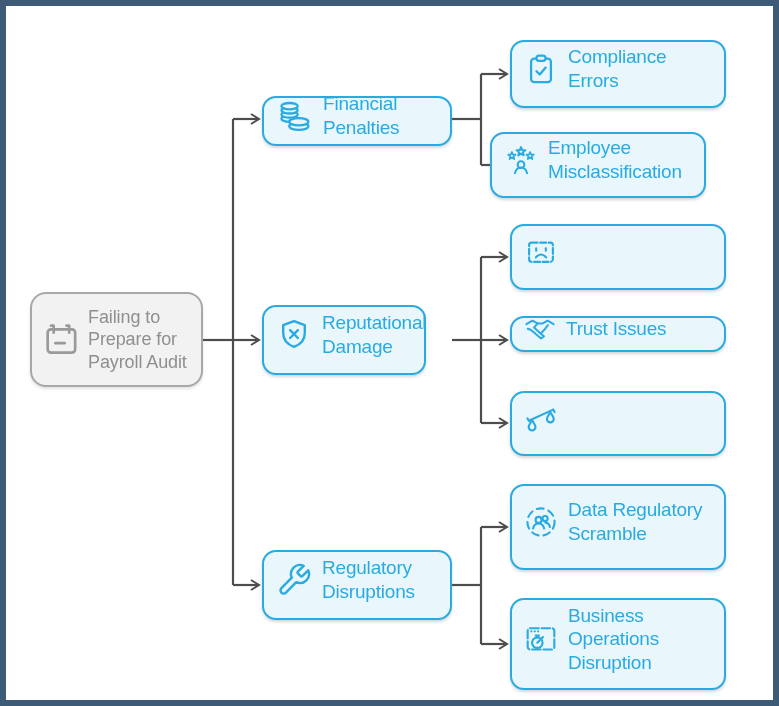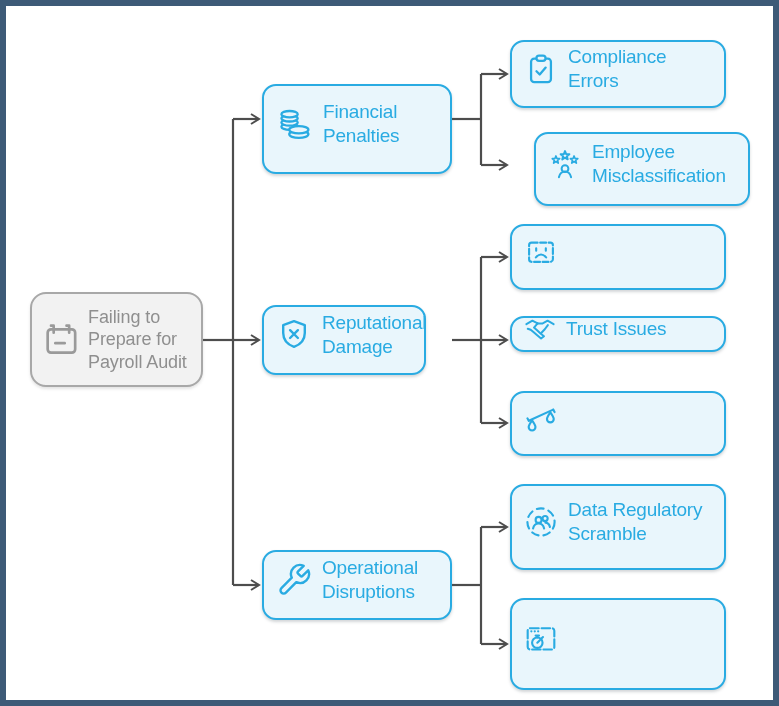--- a/index.html
+++ b/index.html
@@ -127,7 +127,7 @@
     <span class="label">Failing to Prepare for Payroll Audit</span>
   </div>
 
-  <div class="node blue" style="left:262px;top:84px;width:190px;height:90px">
+  <div class="node blue" style="left:262px;top:96px;width:190px;height:50px">
     <span class="icon">
       <svg width="37" height="37" viewBox="0 0 24 24" fill="none" stroke="currentColor" stroke-width="1.5">
         <ellipse cx="8.8" cy="13.4" rx="5.3" ry="2.05" fill="#e9f6fc"></ellipse>

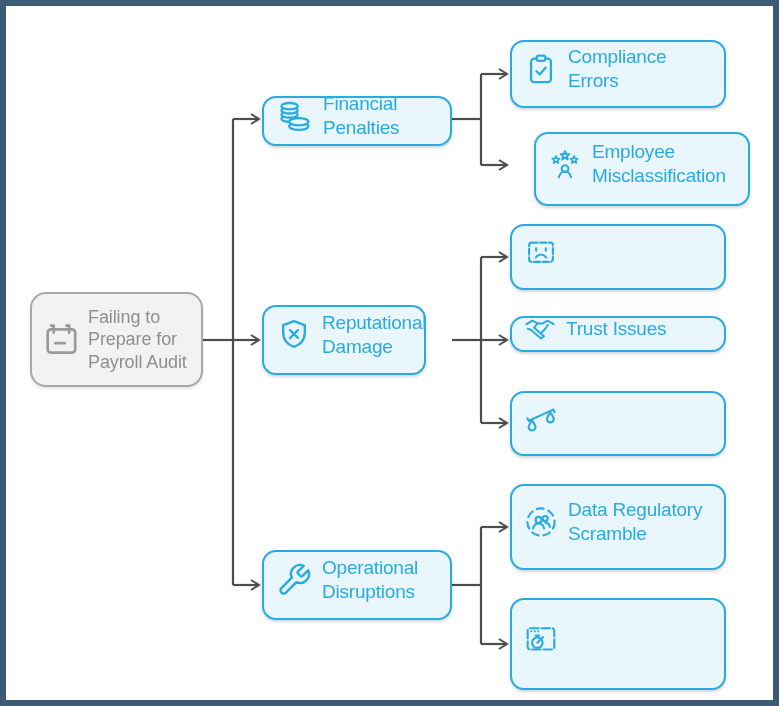--- a/index.html
+++ b/index.html
@@ -171,7 +171,7 @@
     <span class="label">Compliance Errors</span>
   </div>
 
-  <div class="node blue" style="left:534px;top:132px;width:216px;height:74px">
+  <div class="node blue" style="left:490px;top:132px;width:216px;height:66px">
     <span class="icon">
       <svg width="34" height="34" viewBox="0 0 24 24" fill="none" stroke="currentColor" stroke-width="1.4" stroke-linecap="round" stroke-linejoin="round">
         <use href="#st5" transform="translate(12 6.1) scale(1.08)"></use>

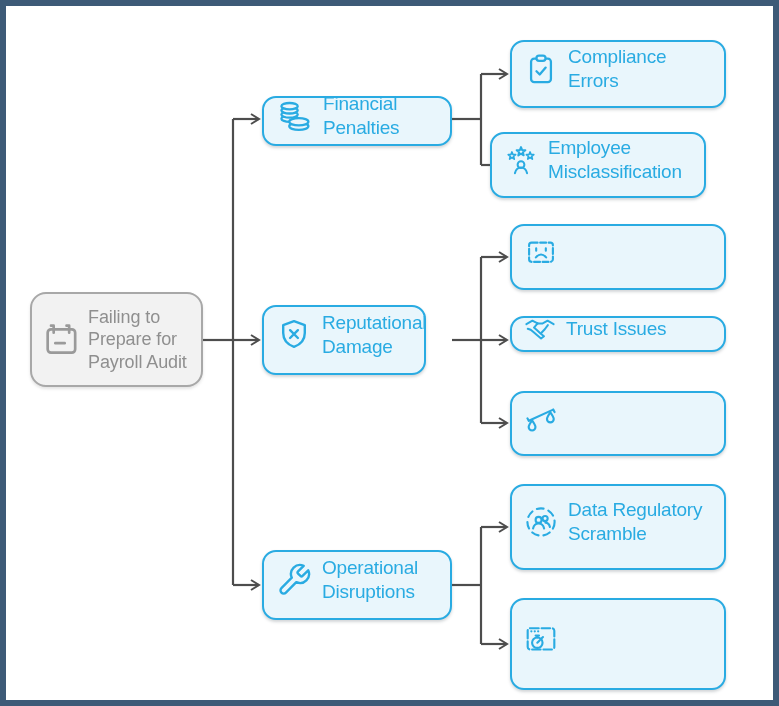--- a/index.html
+++ b/index.html
@@ -157,7 +157,7 @@
         <path d="M14.7 6.3a1 1 0 0 0 0 1.4l1.6 1.6a1 1 0 0 0 1.4 0l3.77-3.77a6 6 0 0 1-7.94 7.94l-6.91 6.91a2.12 2.12 0 0 1-3-3l6.91-6.91a6 6 0 0 1 7.94-7.94l-3.76 3.76z"></path>
       </svg>
     </span>
-    <span class="label">Operational Disruptions</span>
+    <span class="label">Regulatory Disruptions</span>
   </div>
 
   <div class="node blue" style="left:510px;top:40px;width:216px;height:68px">

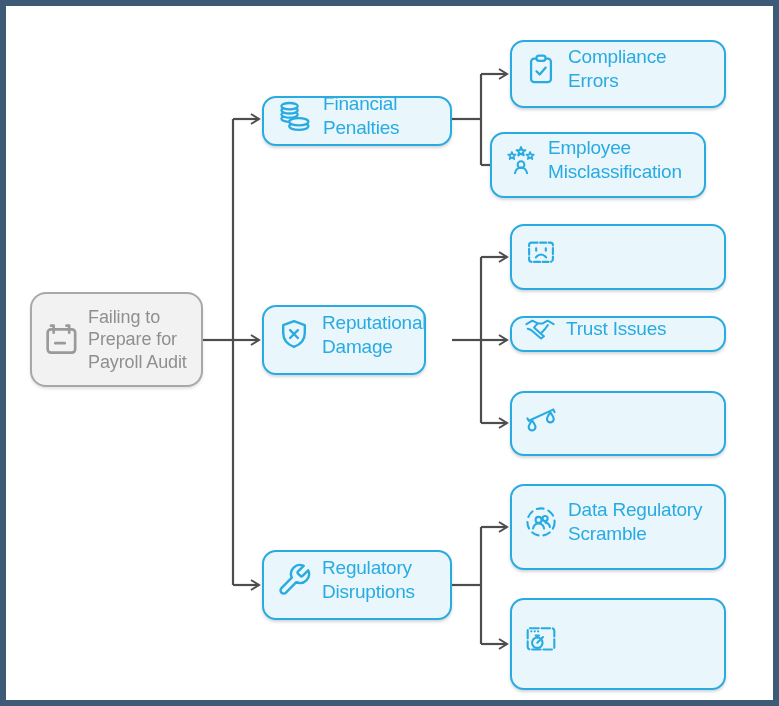--- a/index.html
+++ b/index.html
@@ -244,6 +244,7 @@
         <path d="M9.4 14.6l1.8-1.8"></path>
       </svg>
     </span>
+    <span class="label">Business Operations Disruption</span>
   </div>
 </div>
 

